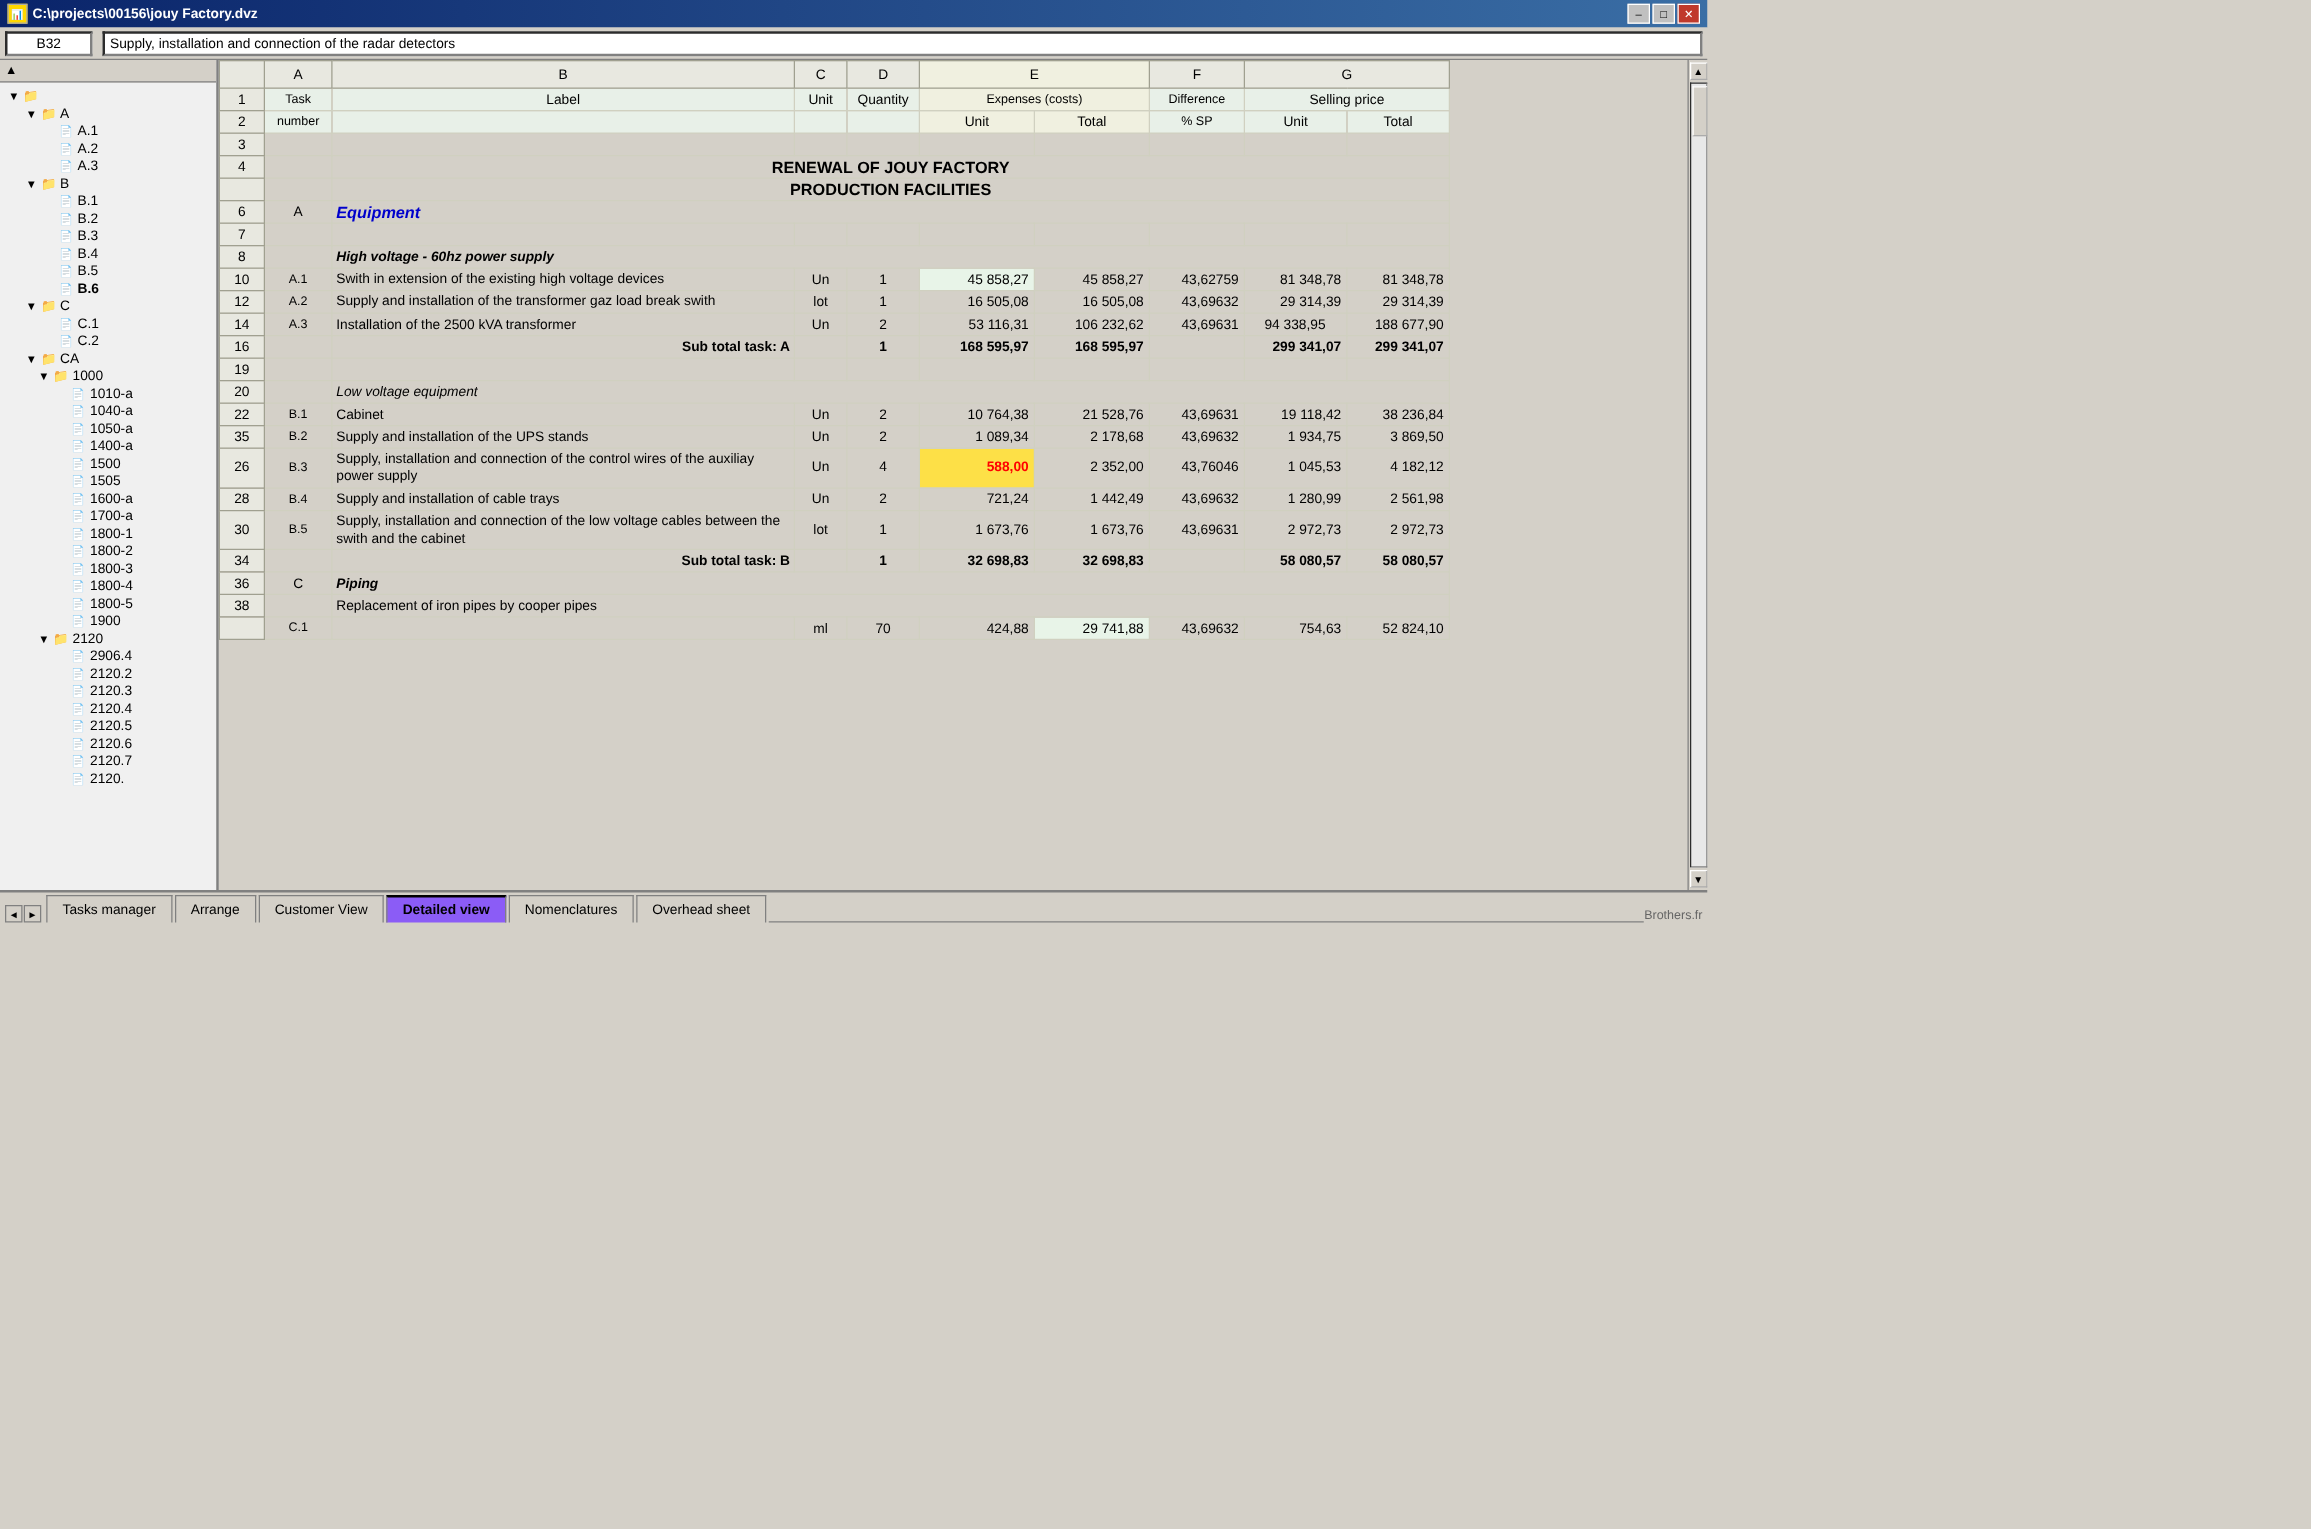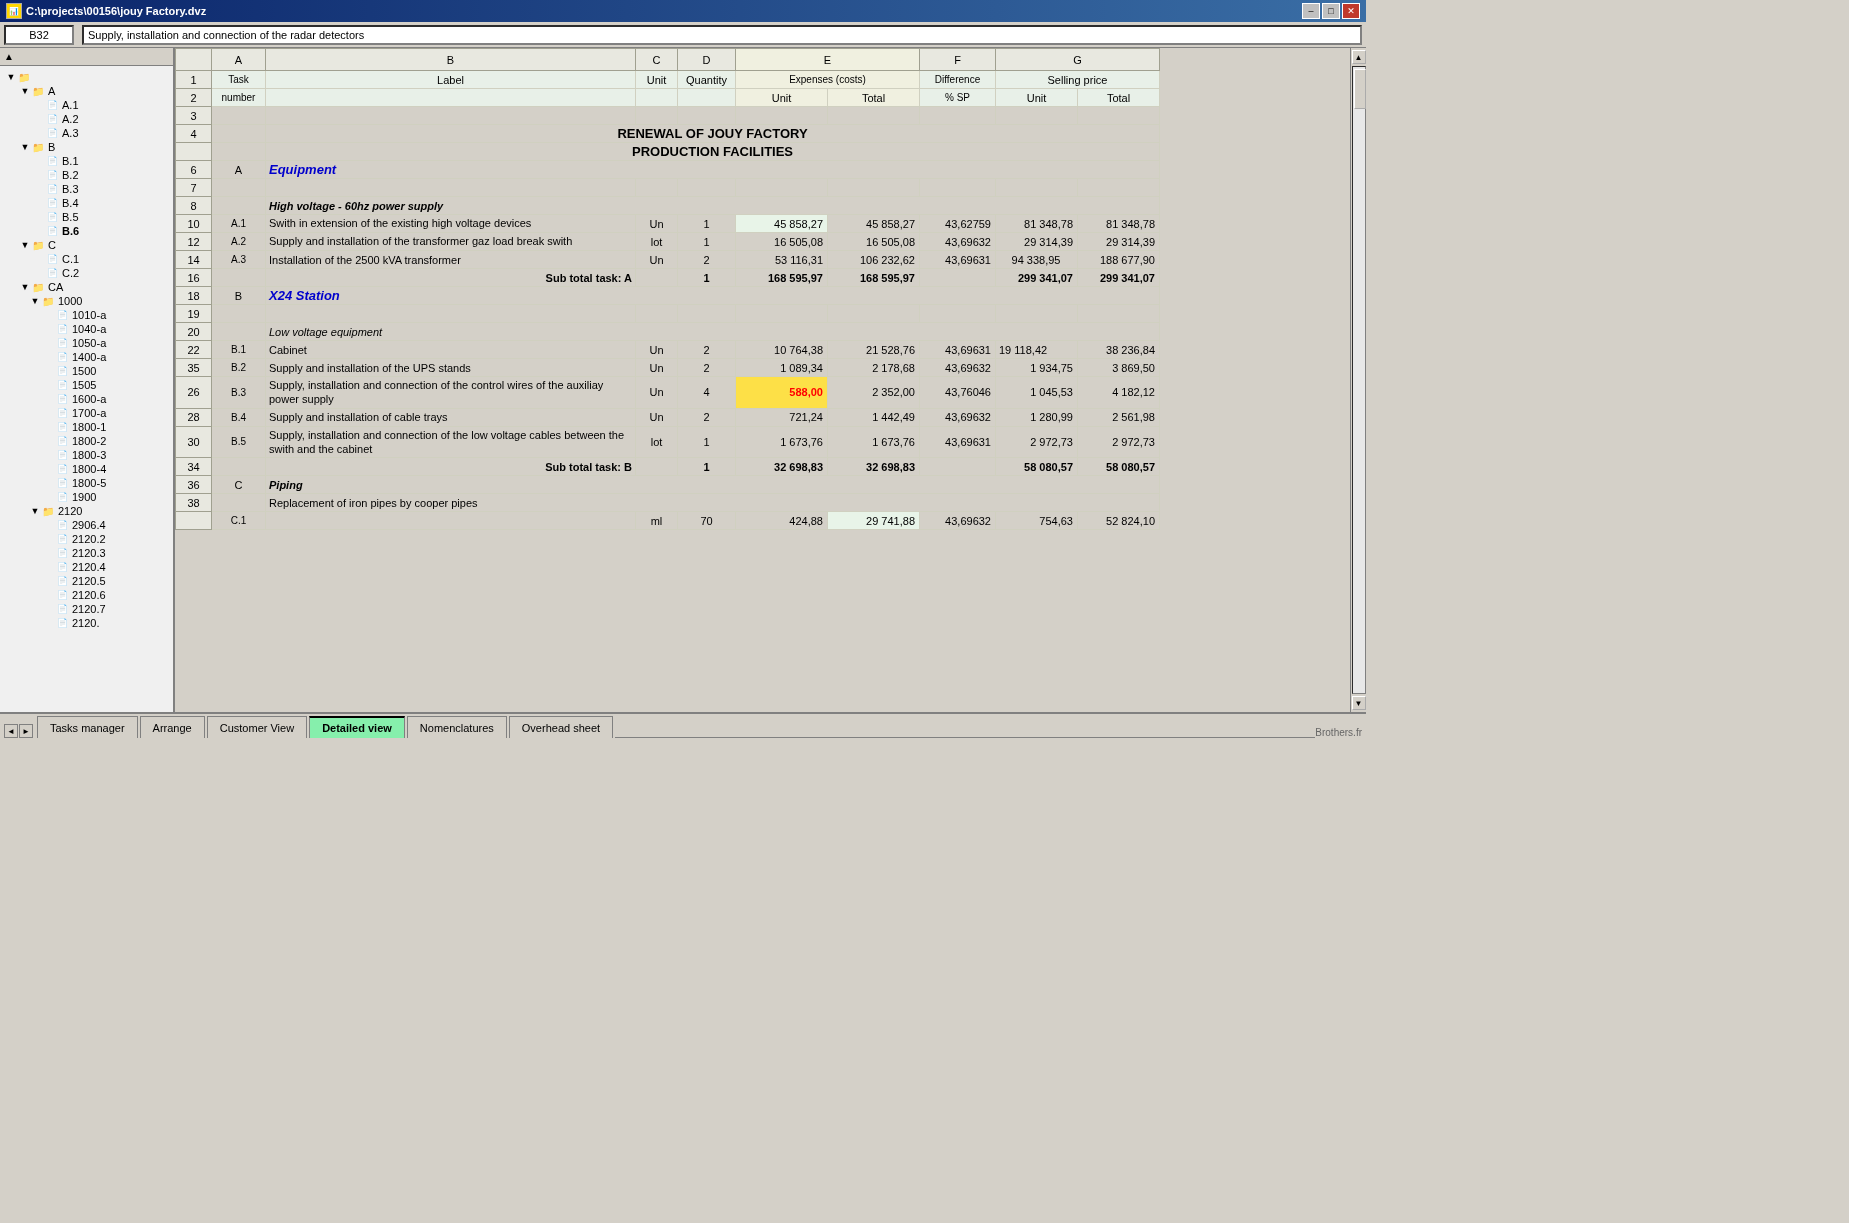--- a/index.html
+++ b/index.html
@@ -550,11 +550,6 @@
             <td style="text-align:right; padding-right:4px;">299 341,07</td>
           </tr>
 
-          <tr>
-            <td class="row-num">18</td>
-            <td style="text-align:center;">B</td>
-            <td colspan="9"><span class="blue-bold-italic">X24 Station</span></td>
-          </tr>
 
           <tr>
             <td class="row-num">19</td>

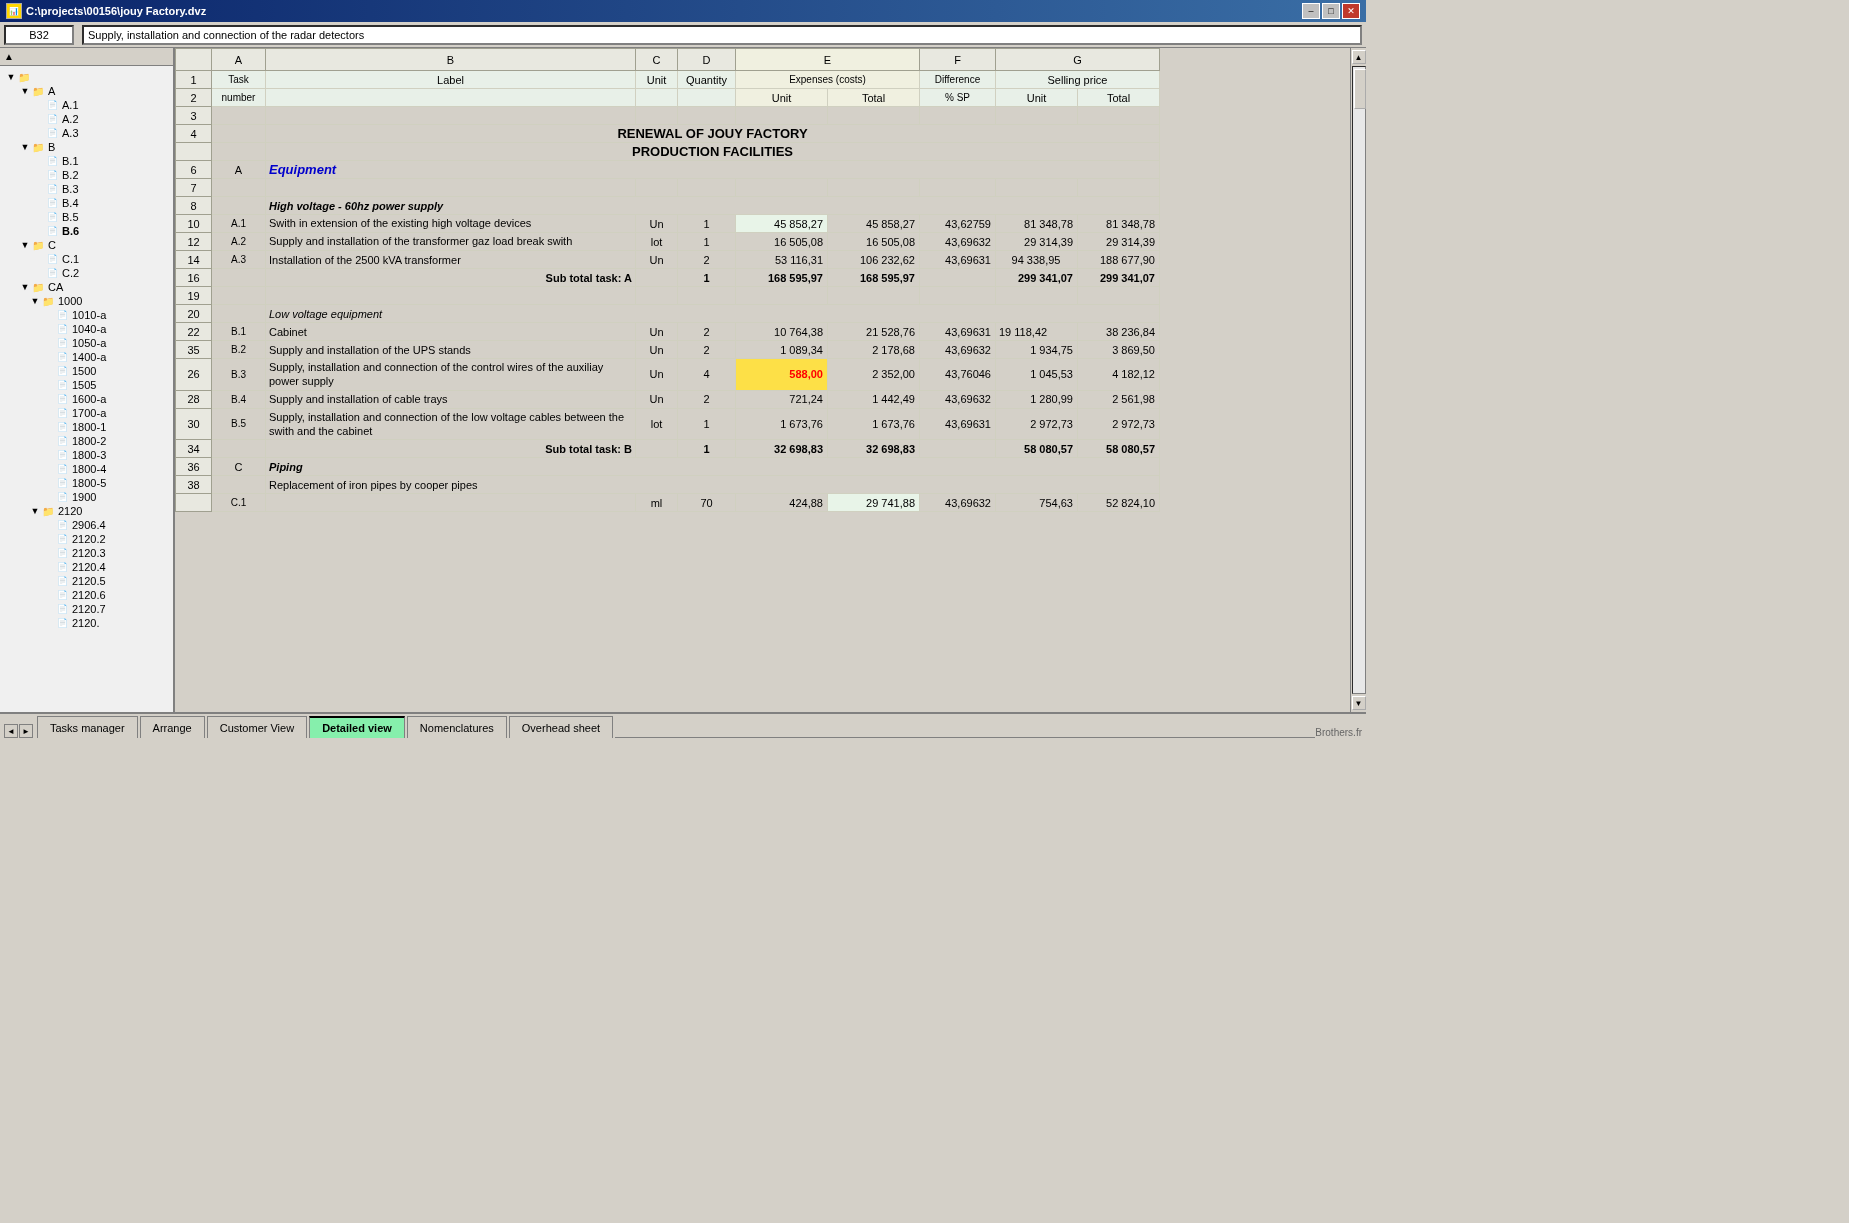--- a/index.html
+++ b/index.html
@@ -579,7 +579,7 @@
             <td style="text-align:right; padding-right:4px;">10 764,38</td>
             <td style="text-align:right; padding-right:4px;">21 528,76</td>
             <td style="text-align:right; padding-right:4px;">43,69631</td>
-            <td style="padding-right:4px;">19 118,42</td>
+            <td style="text-align:right; padding-right:4px;">19 118,42</td>
             <td style="text-align:right; padding-right:4px;">38 236,84</td>
           </tr>
 

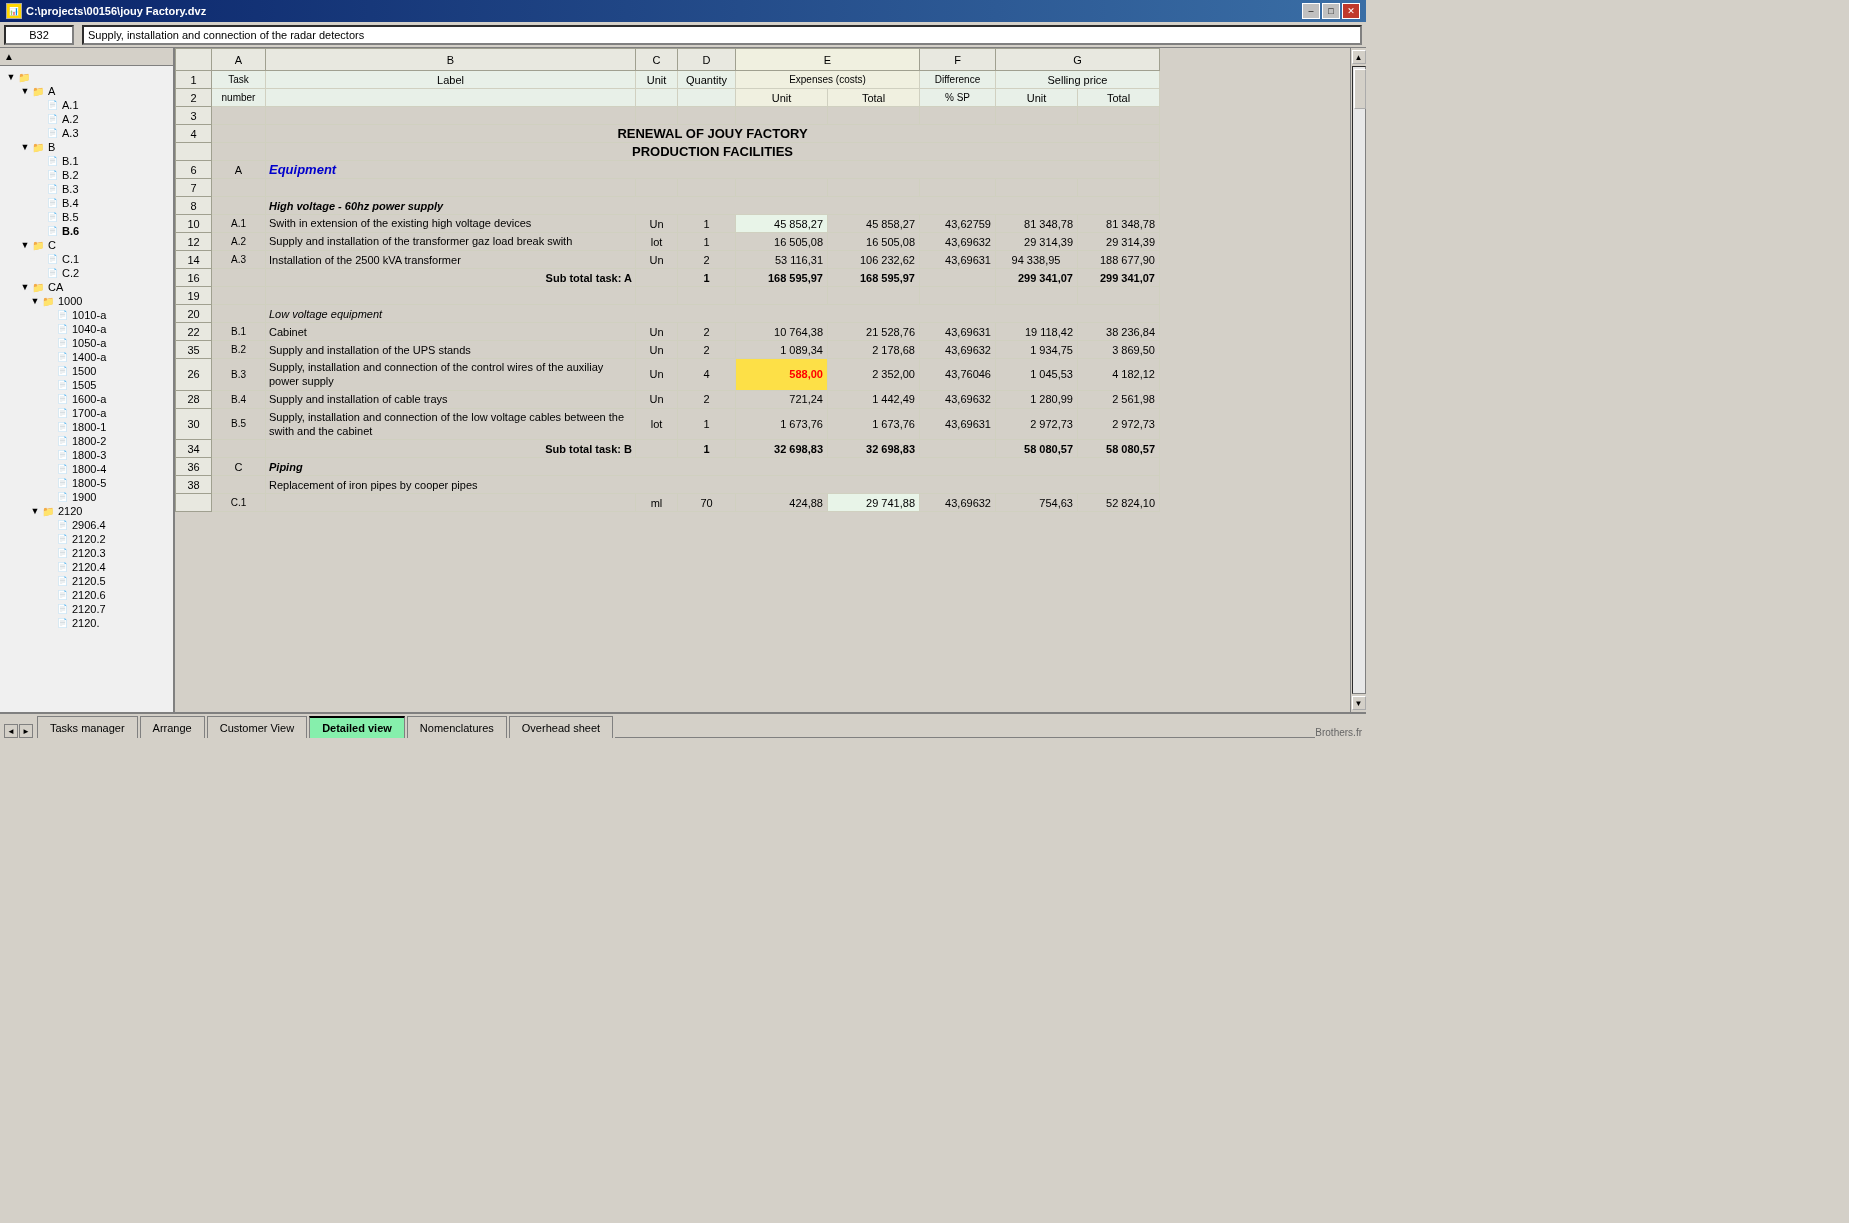--- a/index.html
+++ b/index.html
@@ -149,7 +149,7 @@
       align-items: center;
     }
     .tab.active {
-      background: #86efac;
+      background: #8b5cf6;
       font-weight: bold;
       border-top: 2px solid #000;
     }

